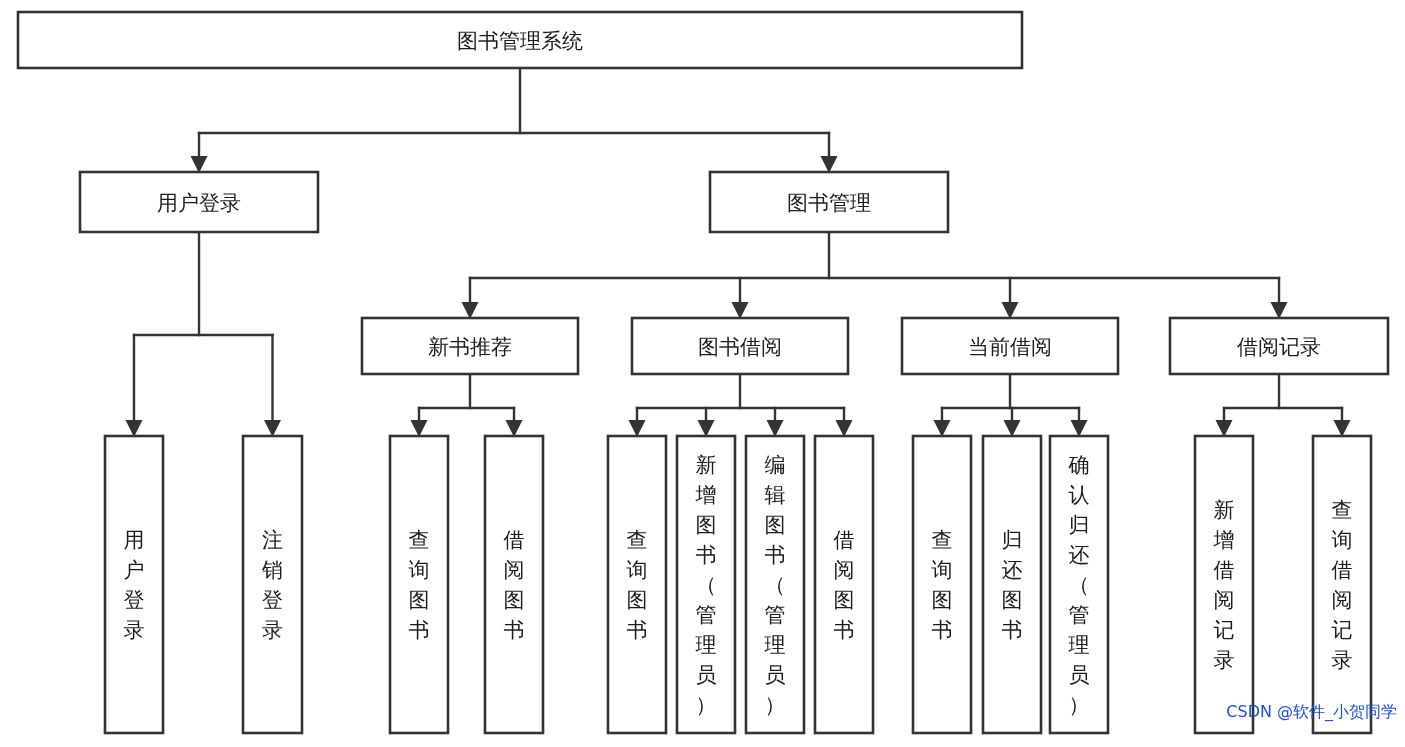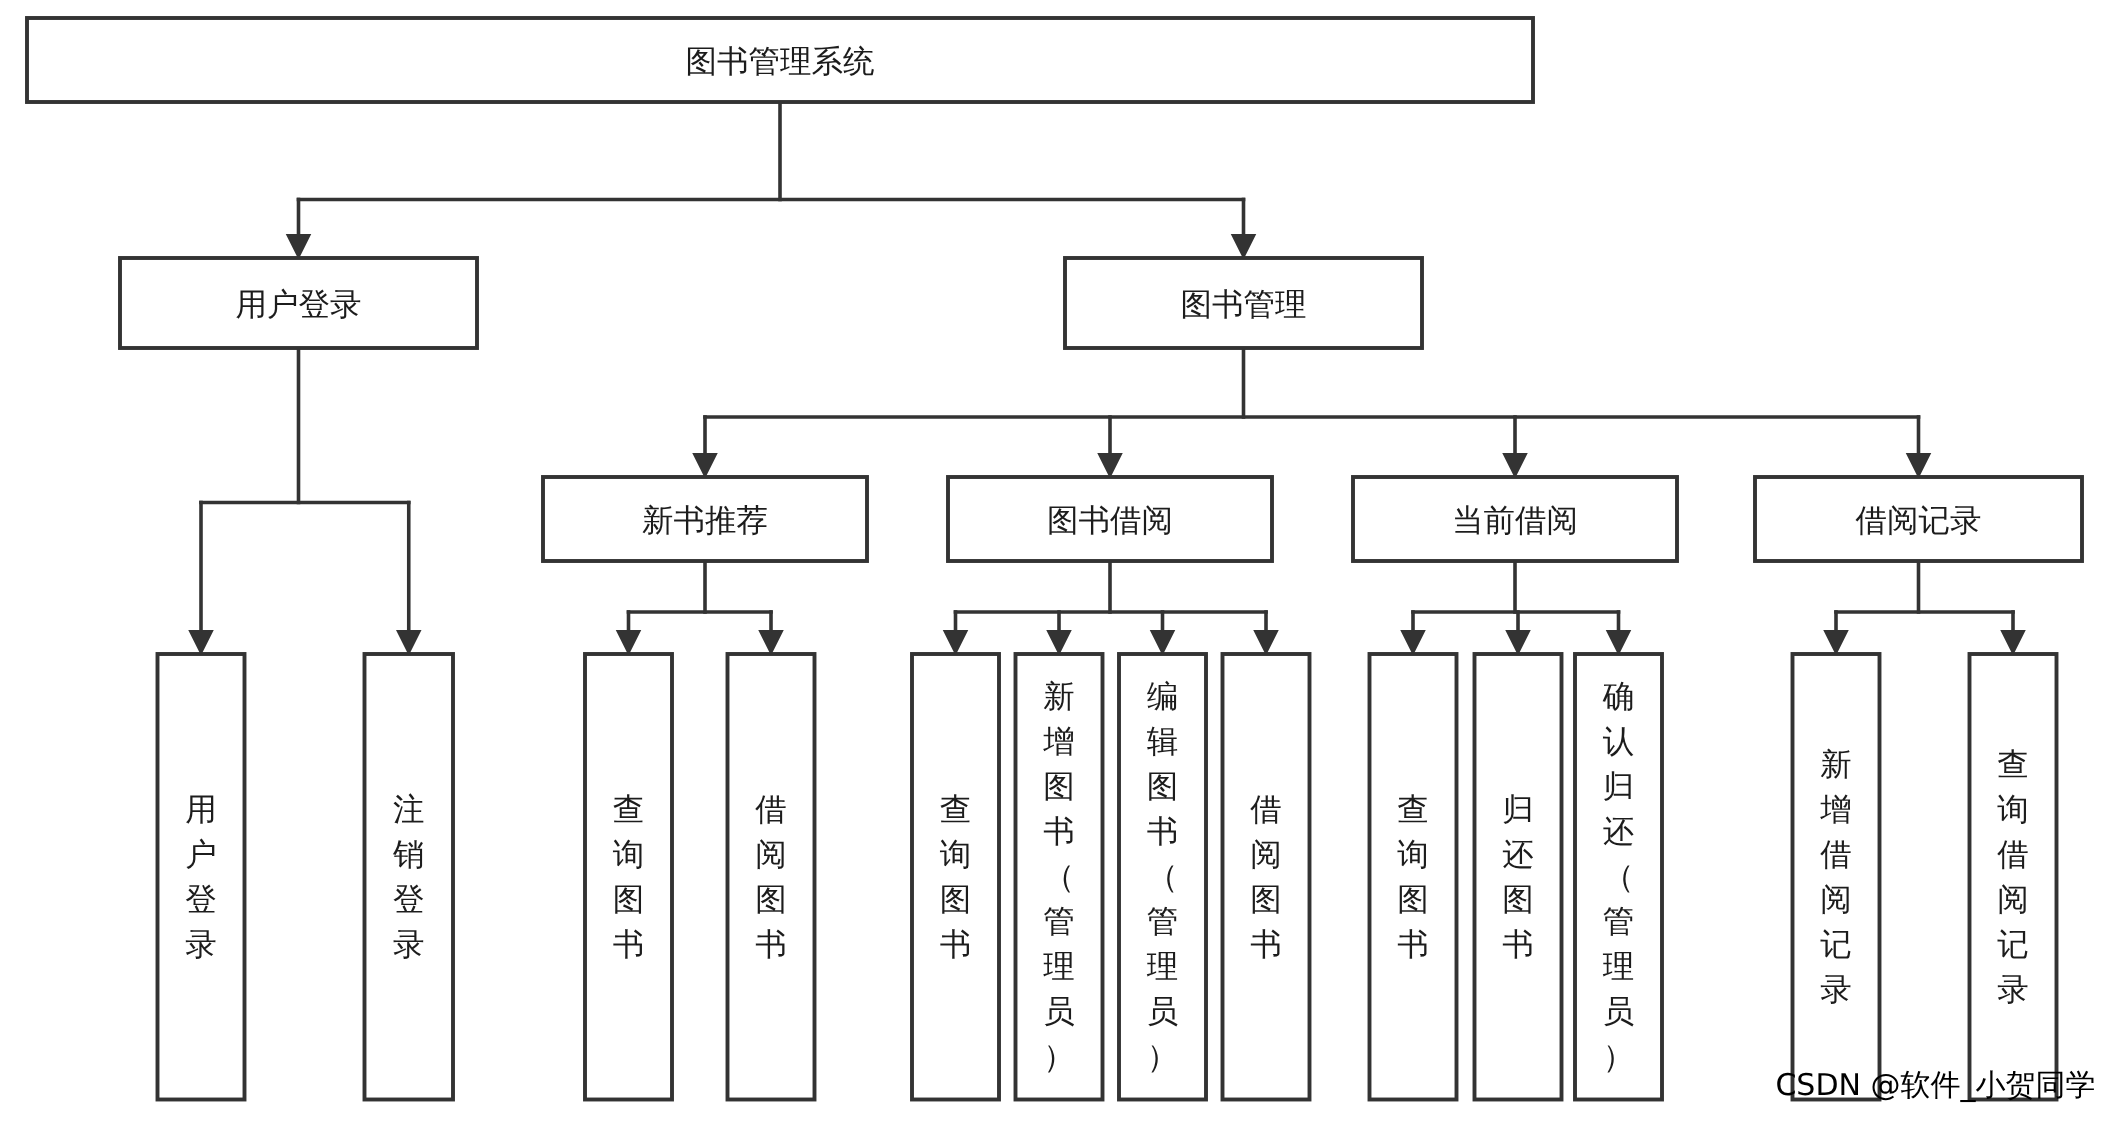--- a/index.html
+++ b/index.html
@@ -53,10 +53,10 @@
   .watermark {
     position: absolute;
     right: 8px;
-    bottom: 10px;
+    bottom: 24px;
     font-family: "DejaVu Sans", "Liberation Sans", sans-serif;
-    font-size: 20px;
-    color: #000000;
+    font-size: 16px;
+    color: #1d4ed8;
     white-space: nowrap;
     pointer-events: none;
     user-select: none;

